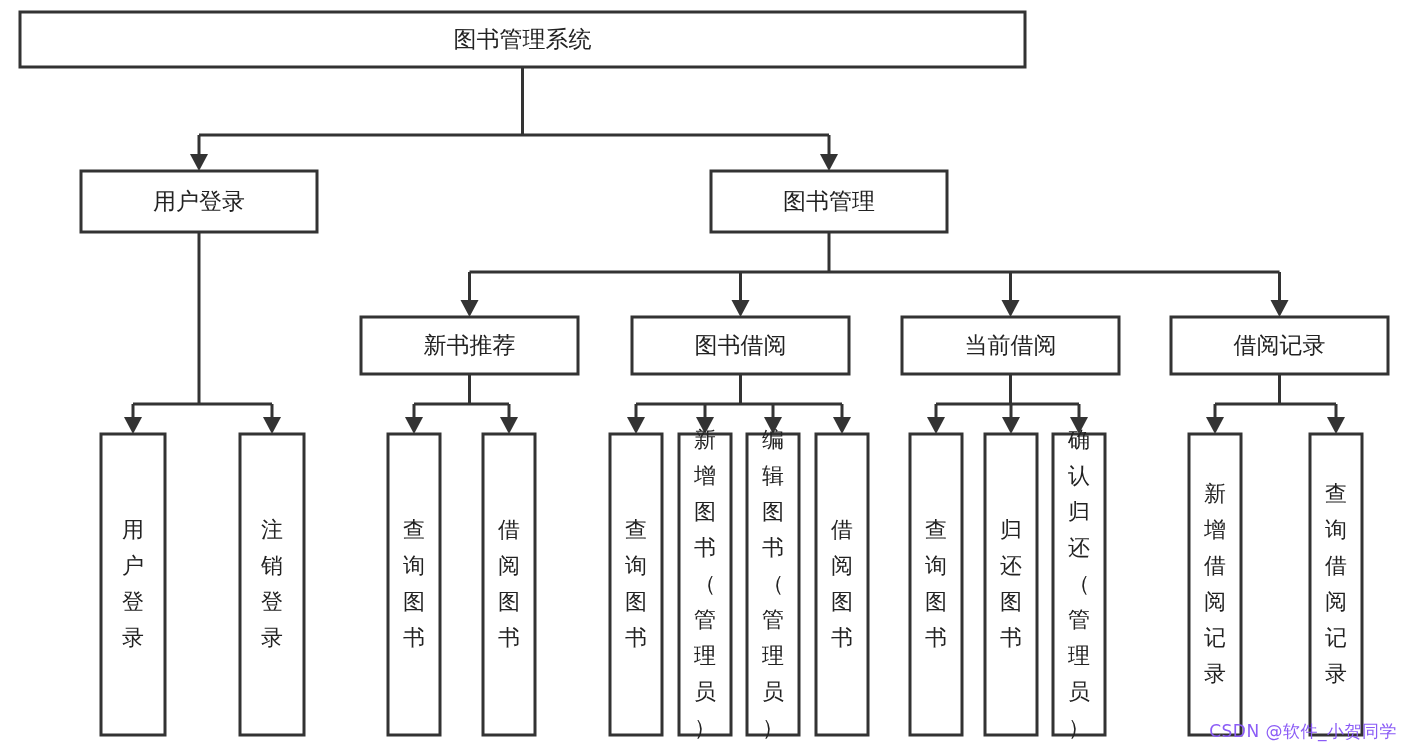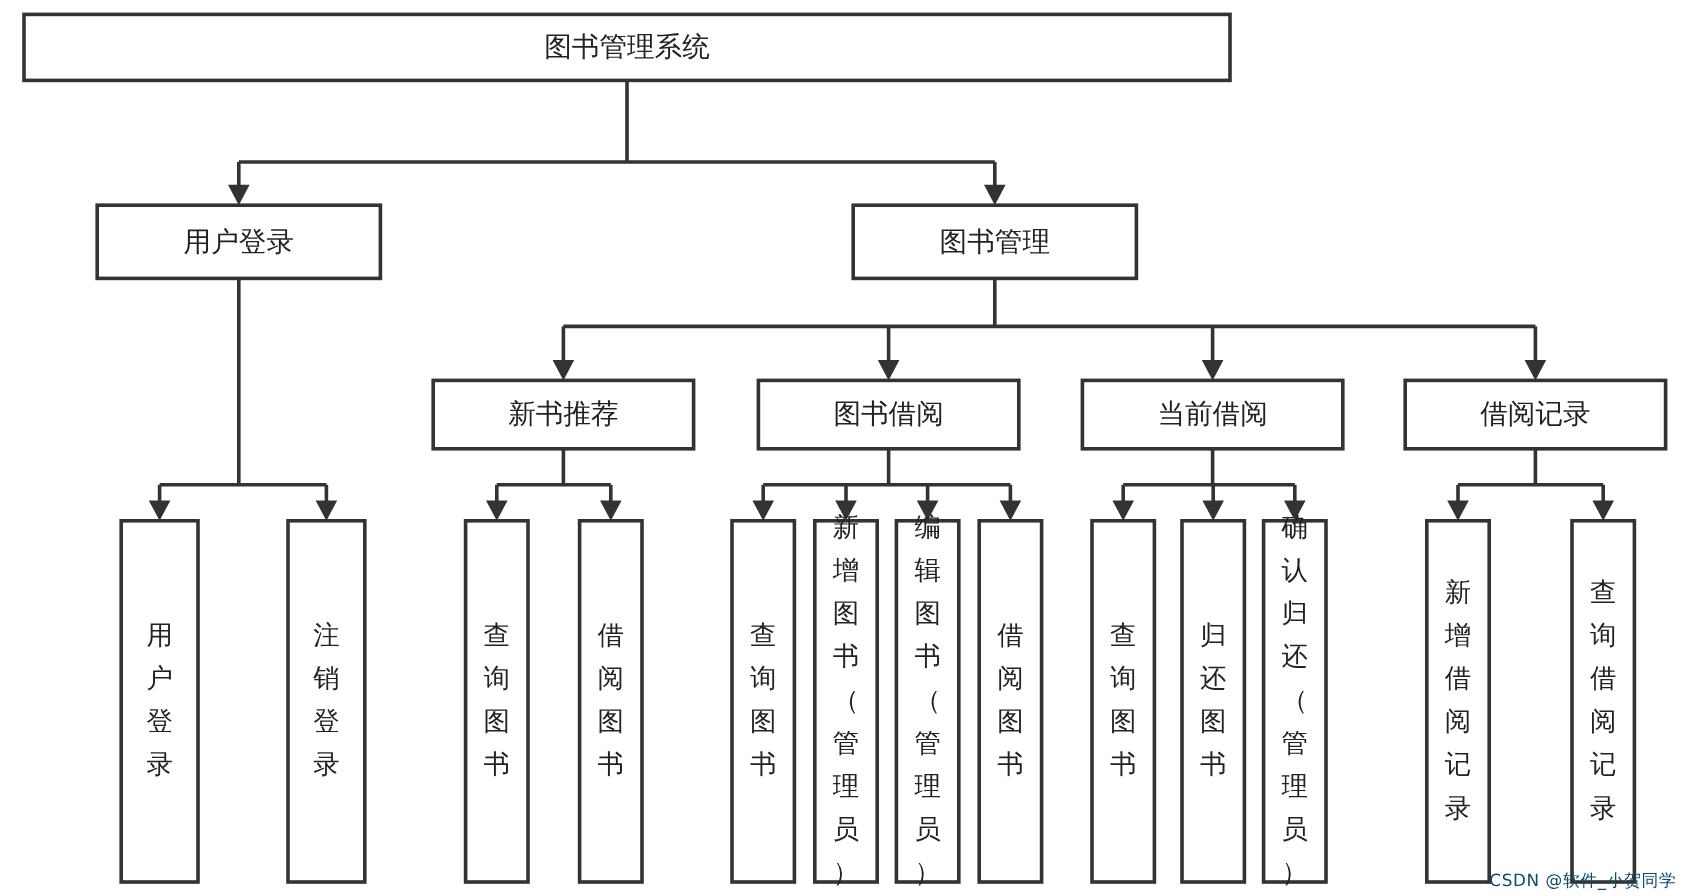--- a/index.html
+++ b/index.html
@@ -61,8 +61,8 @@
     right: 8px;
     bottom: 4px;
     font-family: "DejaVu Sans", "Liberation Sans", sans-serif;
-    font-size: 14px;
-    color: #0c4a6e;
+    font-size: 17px;
+    color: #8b5cf6;
     white-space: nowrap;
     letter-spacing: 0.5px;
     user-select: none;

